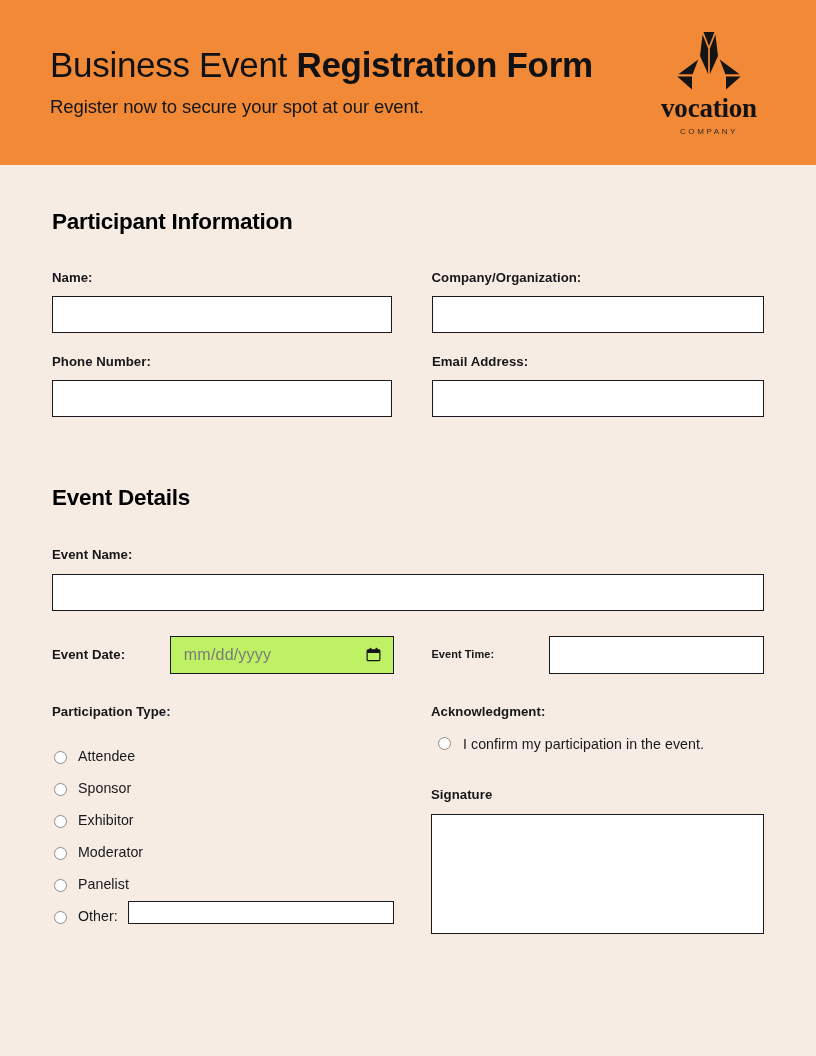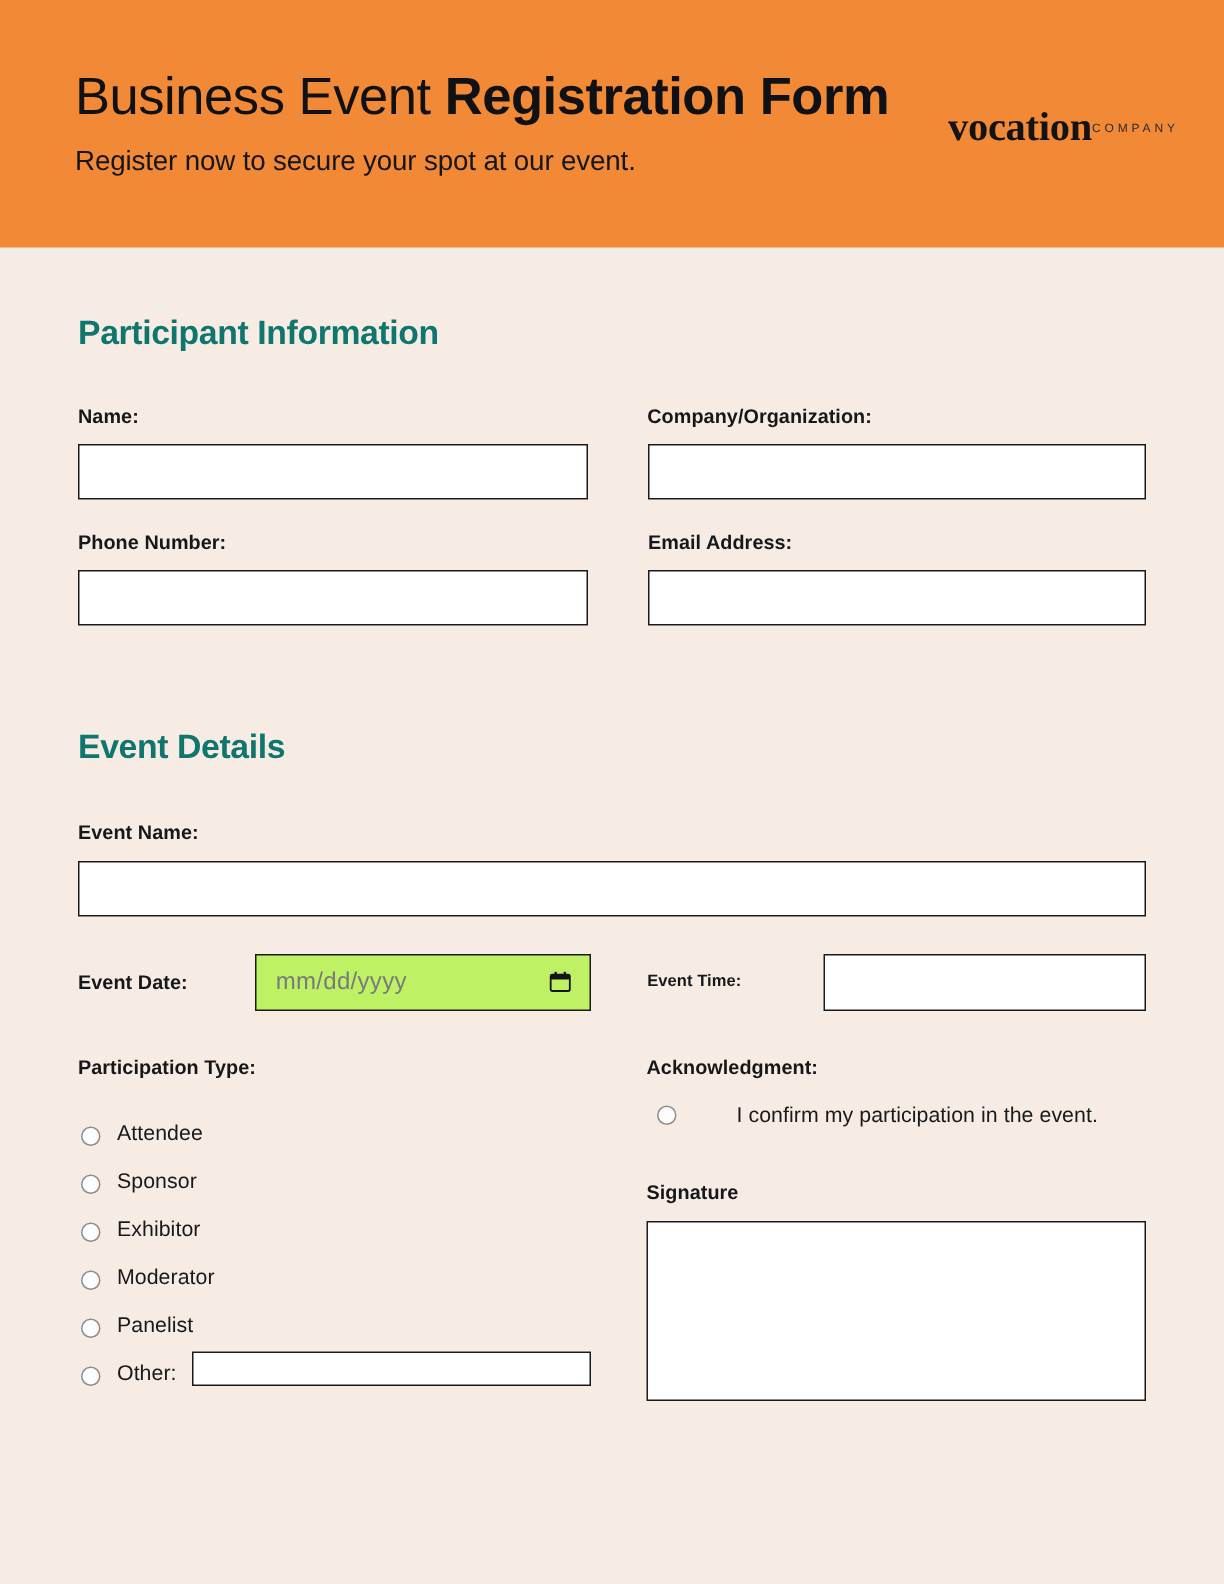--- a/index.html
+++ b/index.html
@@ -53,7 +53,7 @@
     width: 120px;
     margin-right: 47px;
     display: flex;
-    flex-direction: row;
+    flex-direction: column;
     align-items: center;
     justify-content: center;
   }

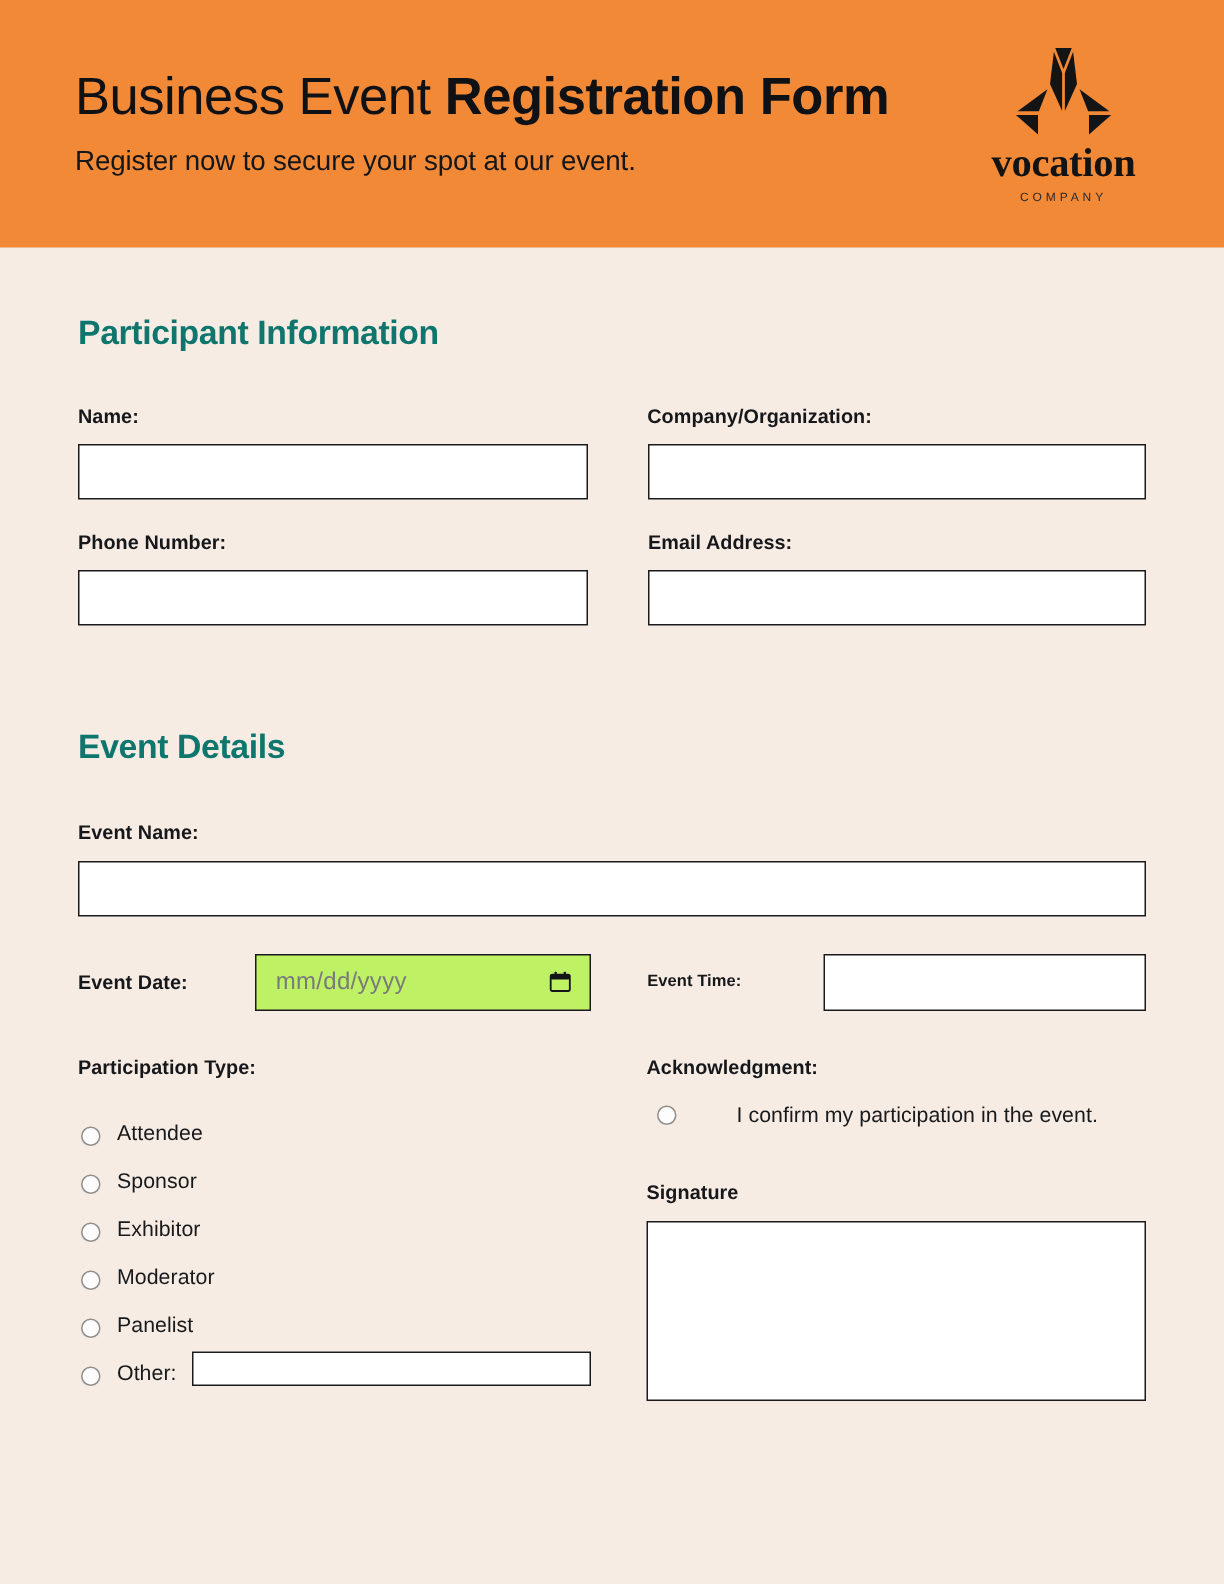--- a/index.html
+++ b/index.html
@@ -84,7 +84,7 @@
     font-size: 22.5px;
     font-weight: 700;
     letter-spacing: -0.25px;
-    color: #0f766e;
+    color: #000000;
     margin: 0;
   }
   .sec-participant { padding-top: 44px; }

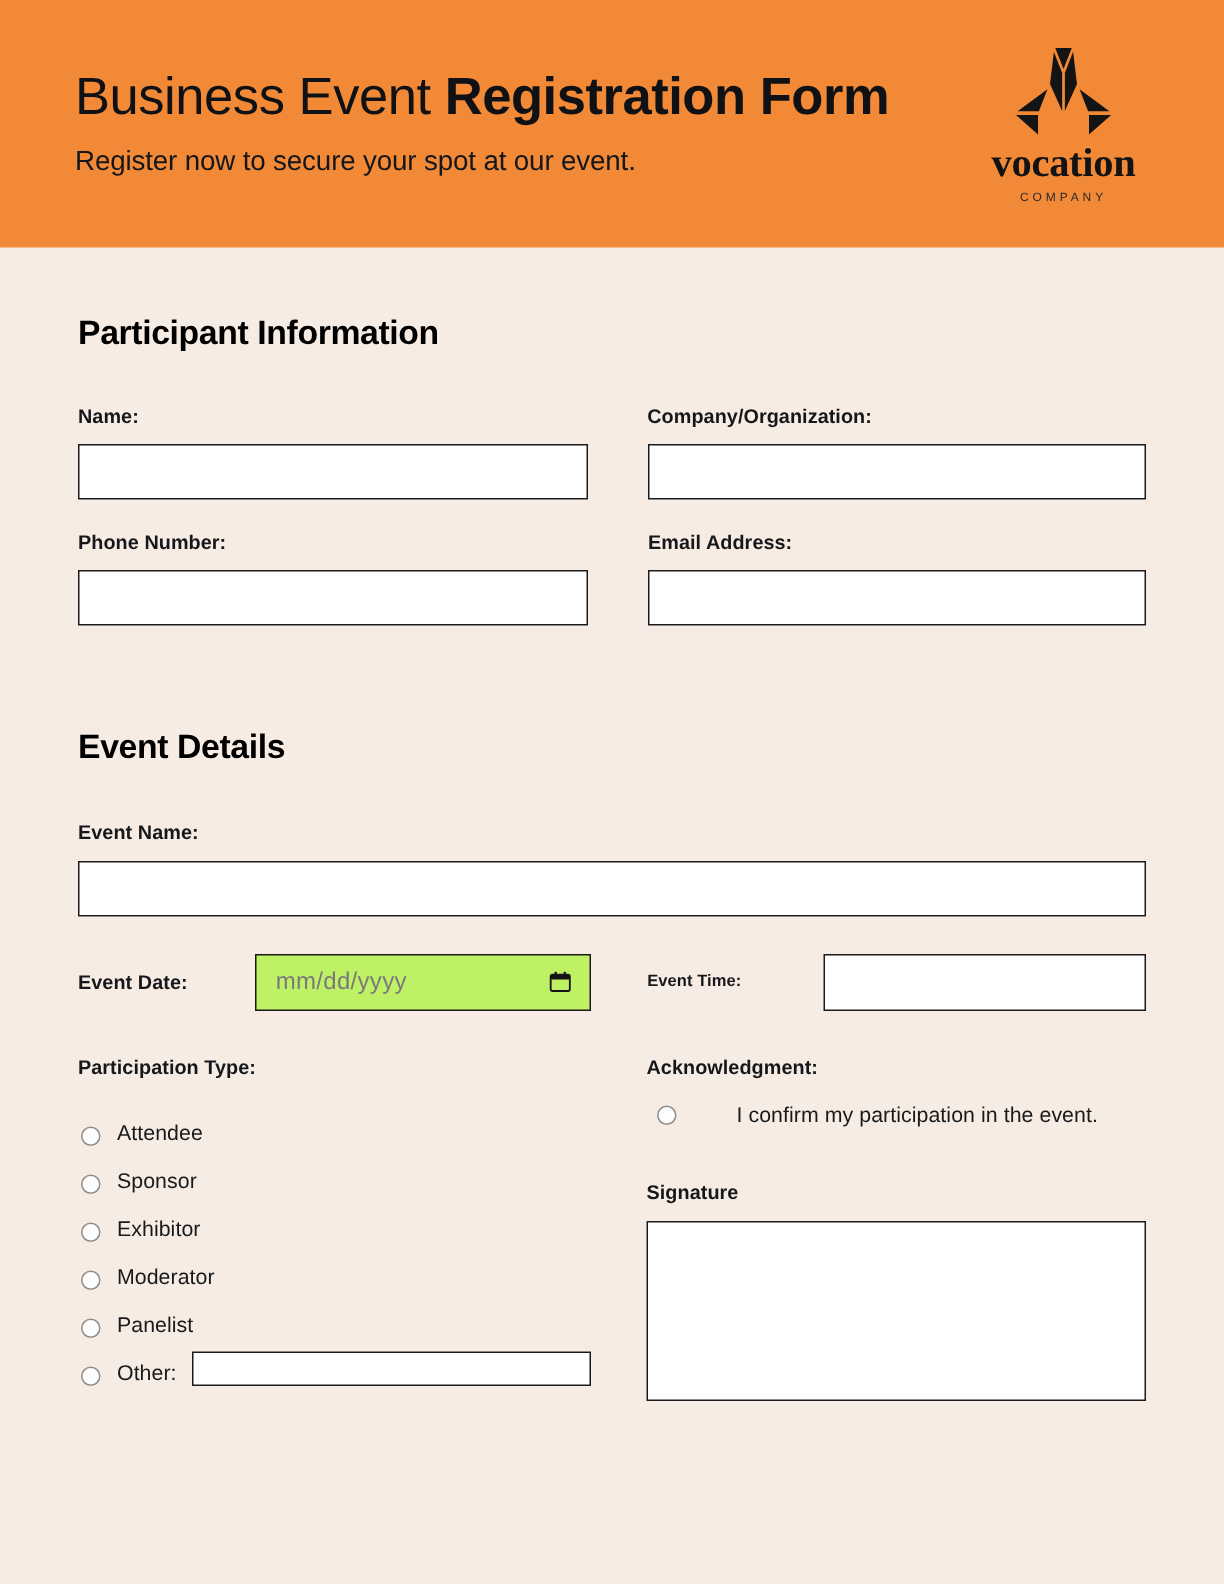--- a/index.html
+++ b/index.html
@@ -209,7 +209,6 @@
     align-items: center;
     margin-top: 18px;
     cursor: pointer;
-    gap: 28px;
   }
   .ack-row .radio-dot { margin-left: 7px; margin-right: 12px; }
   .signature-label { margin-top: 36px; }

